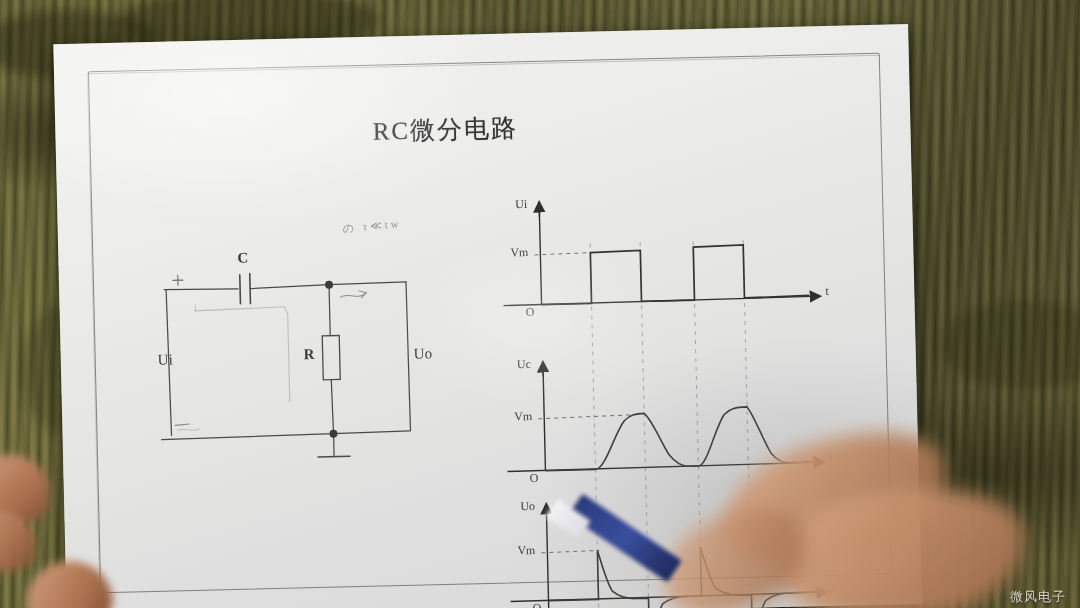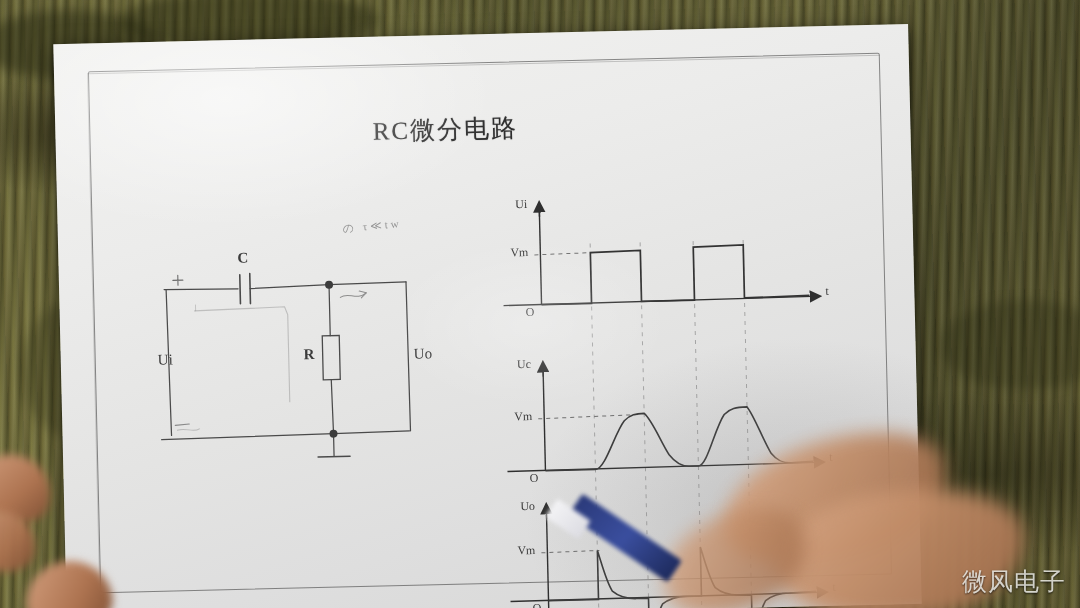--- a/index.html
+++ b/index.html
@@ -77,7 +77,7 @@
      filter:blur(4.5px);border-radius:50% 50% 45% 55%/60% 60% 40% 40%;}
 
   
-  #watermark{position:absolute;right:14px;bottom:10px;font-size:25px;letter-spacing:1px;
+  #watermark{position:absolute;right:14px;bottom:2px;font-size:13px;letter-spacing:1px;
      color:rgba(250,250,245,.80);text-shadow:0 1px 2px rgba(0,0,0,.7);
      font-family:"Liberation Sans",sans-serif;}
 </style>

